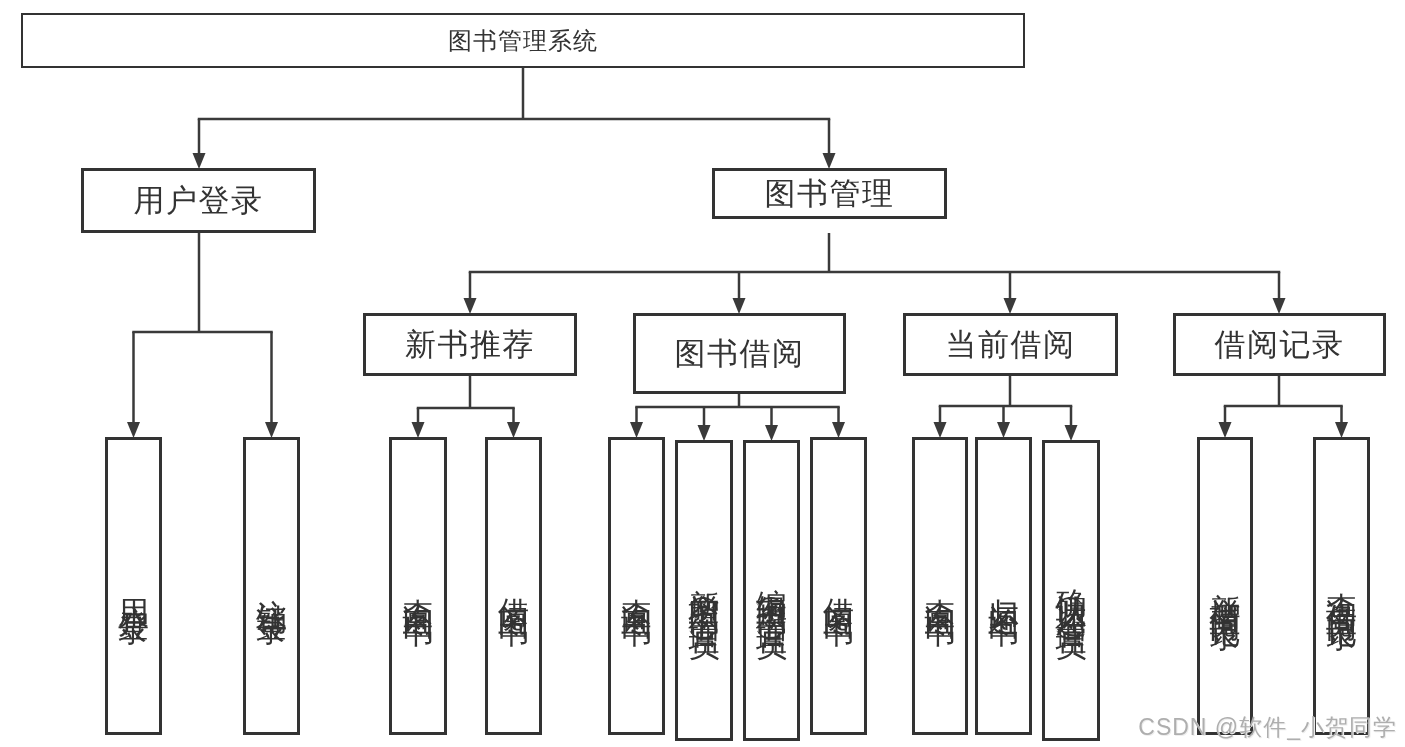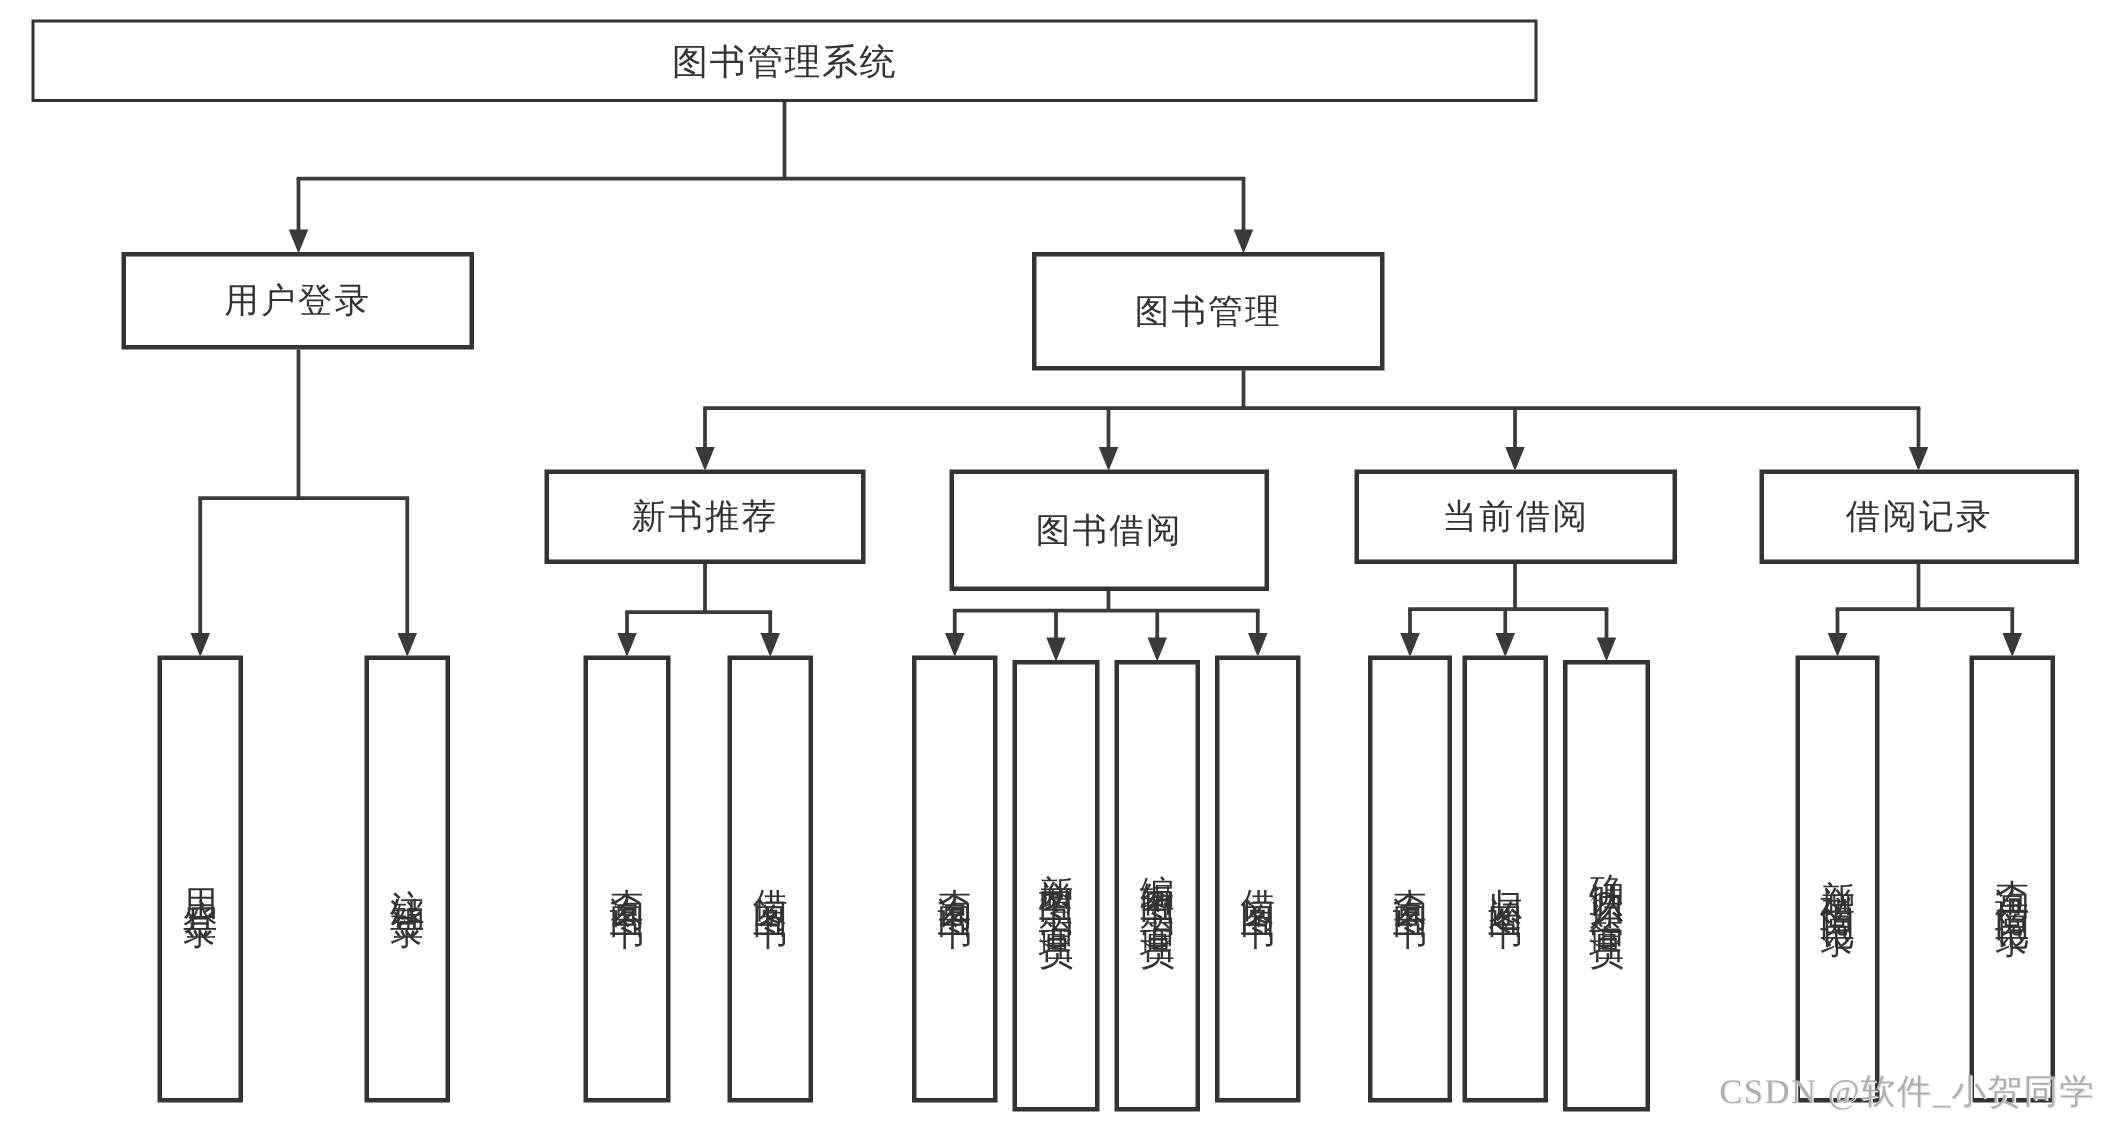--- a/index.html
+++ b/index.html
@@ -8,7 +8,7 @@
     width:1405px;height:747px;
     background:#ffffff;
     overflow:hidden;
-    font-family:Liberation Serif, serif;
+    font-family:Liberation Sans, sans-serif;
   }
   #connector-layer{
     position:absolute;left:0;top:0;width:1405px;height:747px;

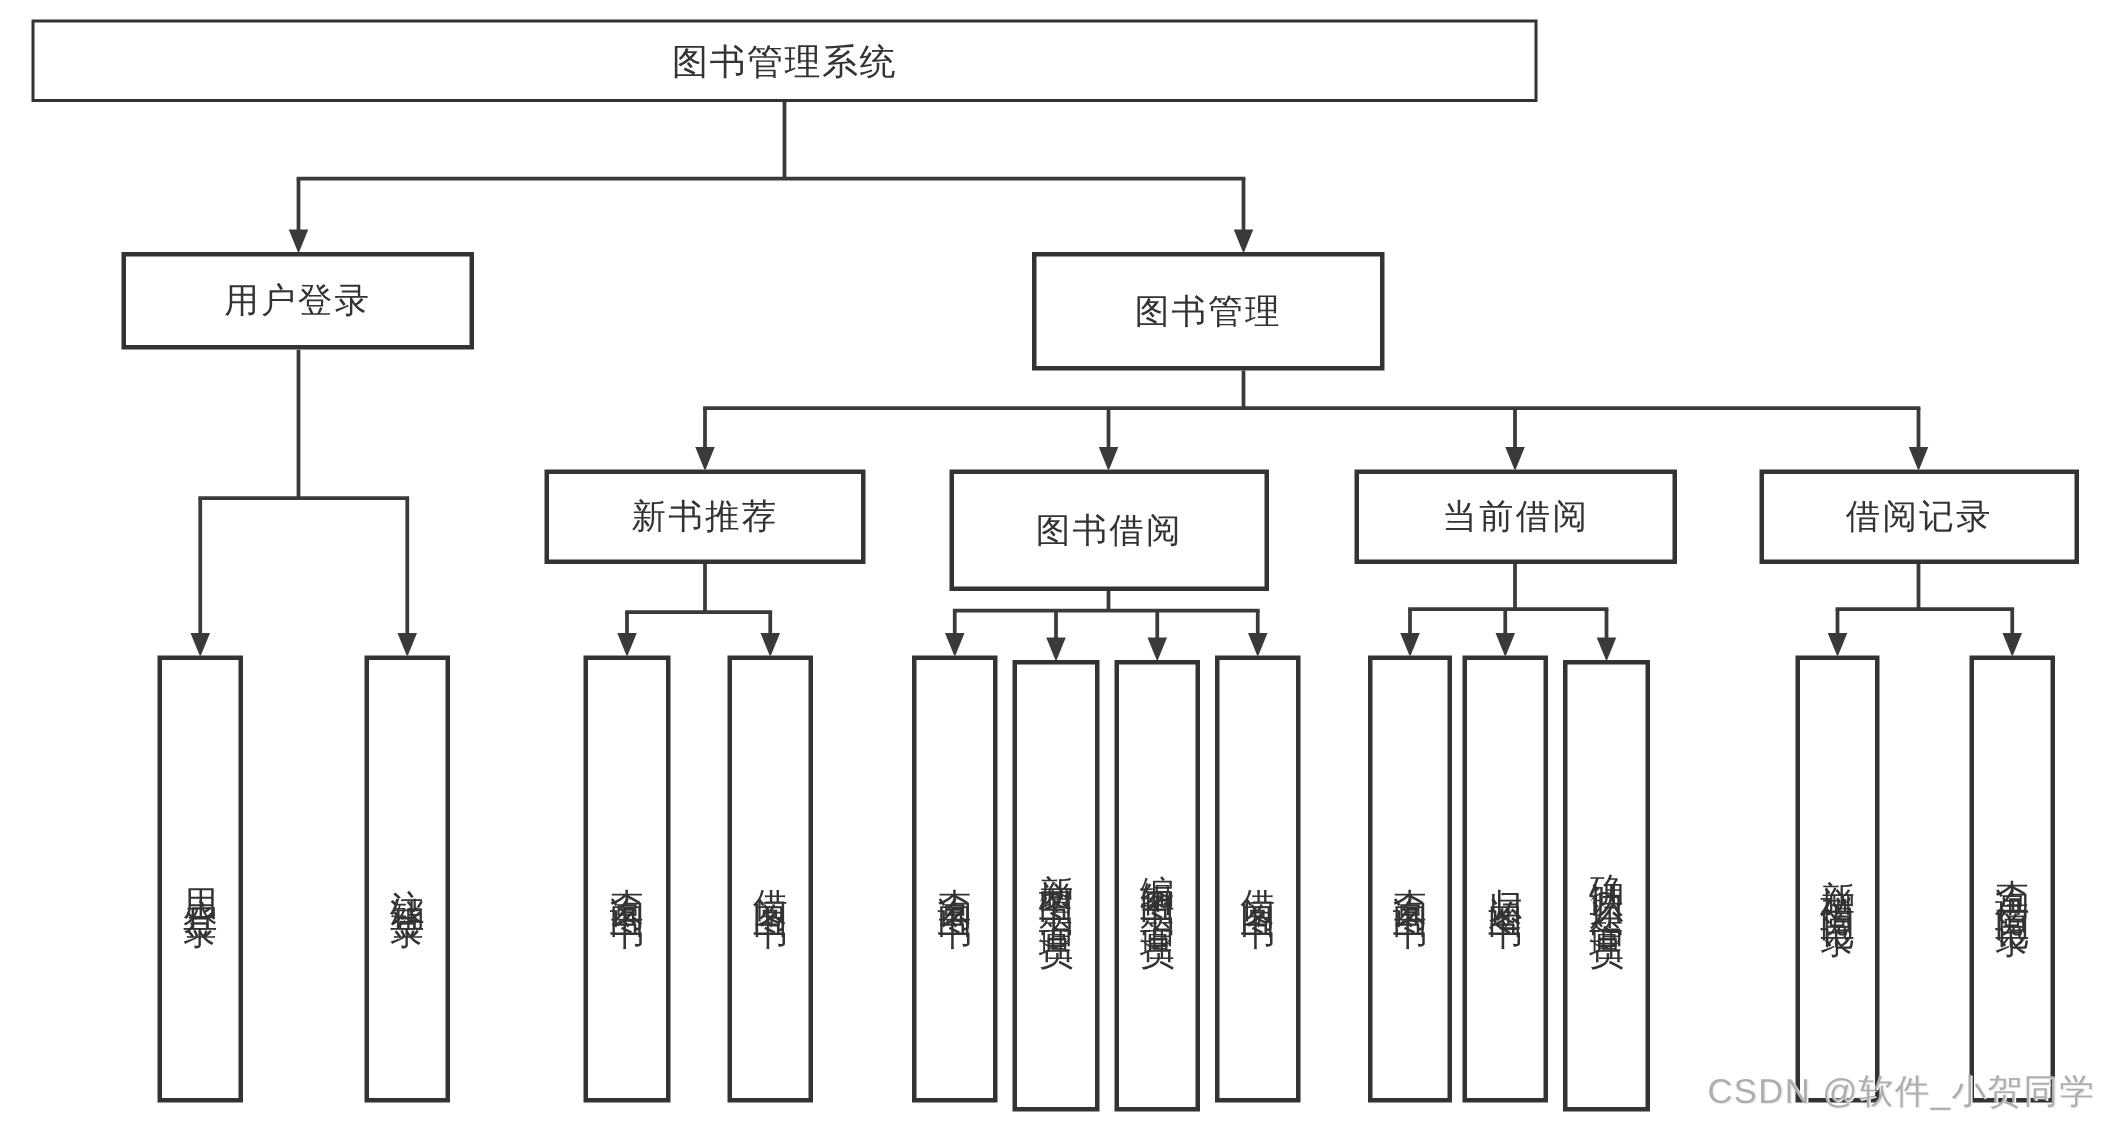--- a/index.html
+++ b/index.html
@@ -26,7 +26,7 @@
   .node.root{border-width:2.5px;}
   .lbl{
     color:#333333;
-    font-size:23px;
+    font-size:31px;
     letter-spacing:1.5px;
     white-space:nowrap;
   }

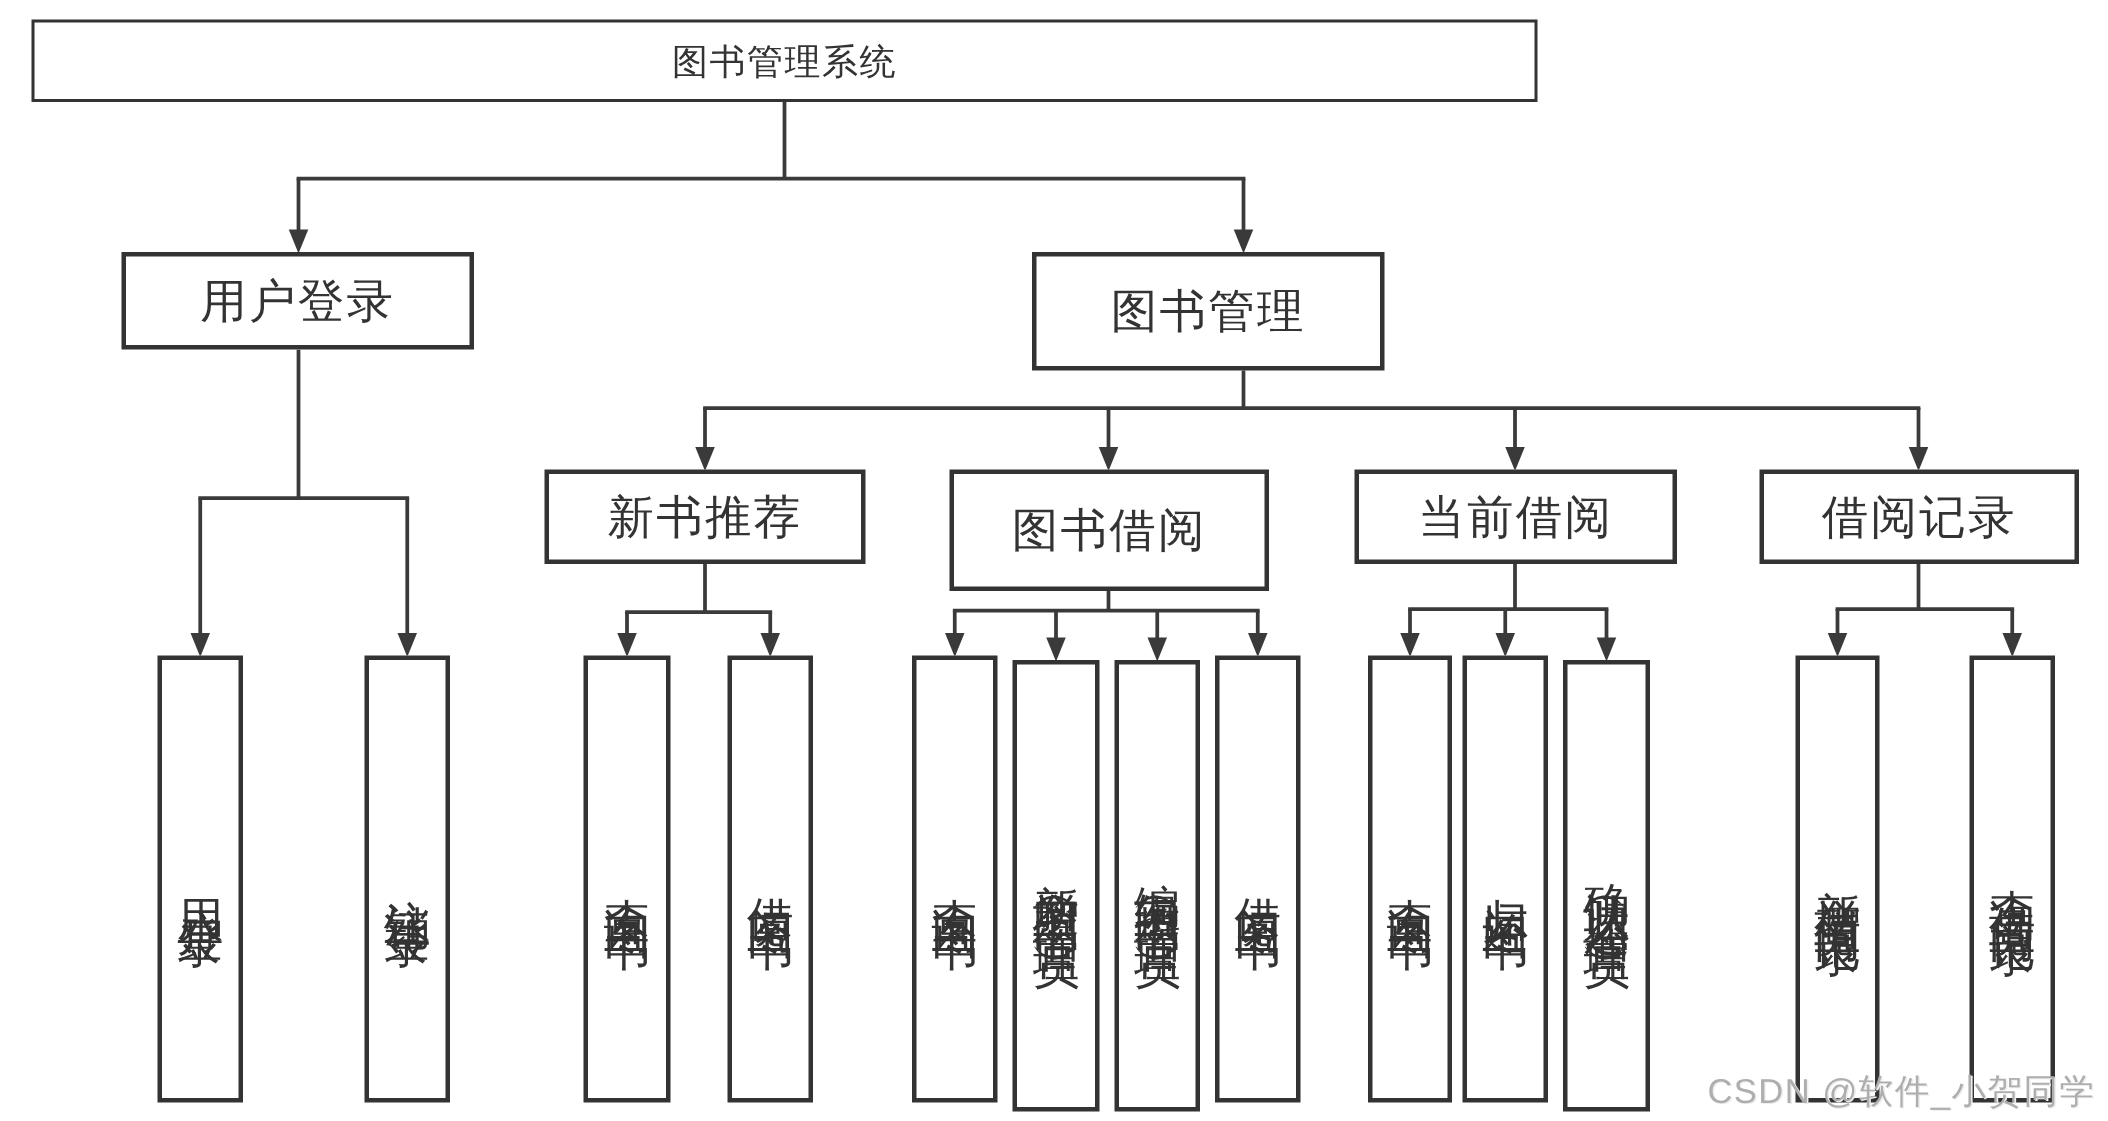--- a/index.html
+++ b/index.html
@@ -127,7 +127,7 @@
   <div class="node" style="left:81px;top:168px;width:235px;height:65px;">
     <span class="lbl">用户登录</span>
   </div>
-  <div class="node" style="left:688px;top:168px;width:235px;height:79px;">
+  <div class="node" style="left:712px;top:168px;width:235px;height:51px;">
     <span class="lbl">图书管理</span>
   </div>
 

